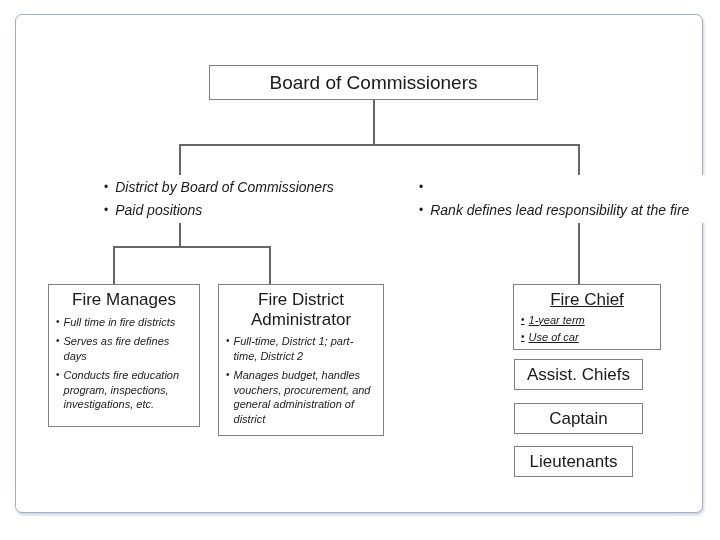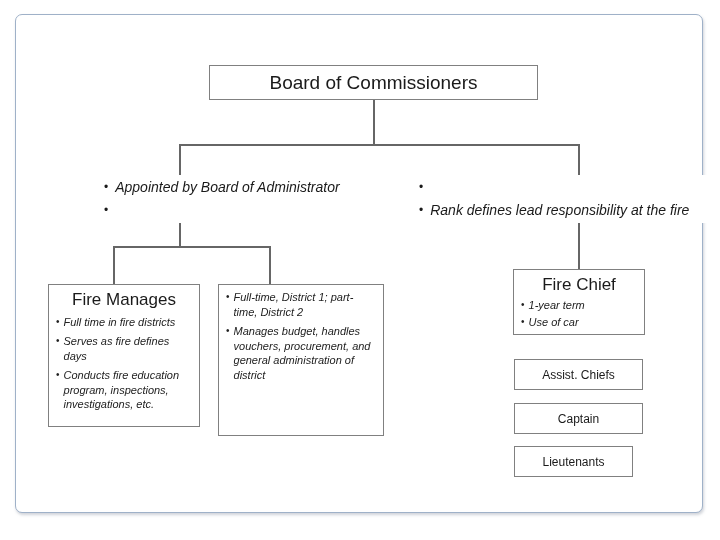--- a/index.html
+++ b/index.html
@@ -76,7 +76,7 @@
     <div class="notes" style="left:86px; top:160px; width:272px;">
       <div class="note-row">
         <span class="dot">•</span>
-        <span>Appointed by Board of Administrator</span>
+        <span>District by Board of Commissioners</span>
       </div>
       <div class="note-row">
         <span class="dot">•</span>

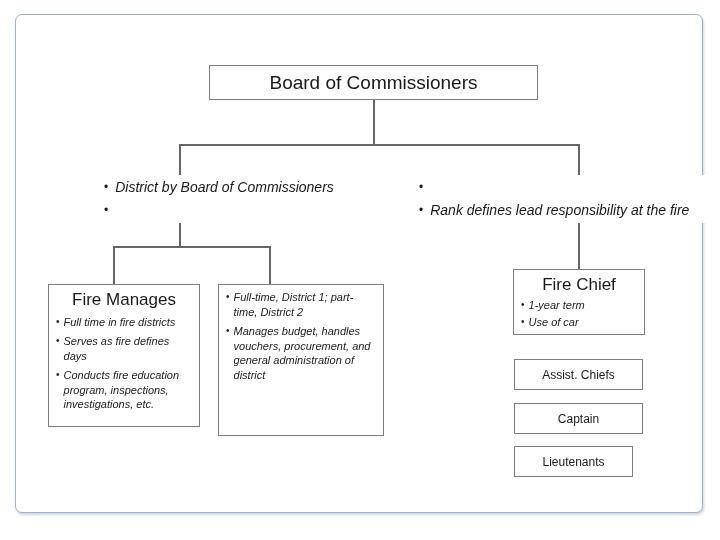--- a/index.html
+++ b/index.html
@@ -80,6 +80,7 @@
       </div>
       <div class="note-row">
         <span class="dot">•</span>
+        <span>Paid positions</span>
       </div>
     </div>
 

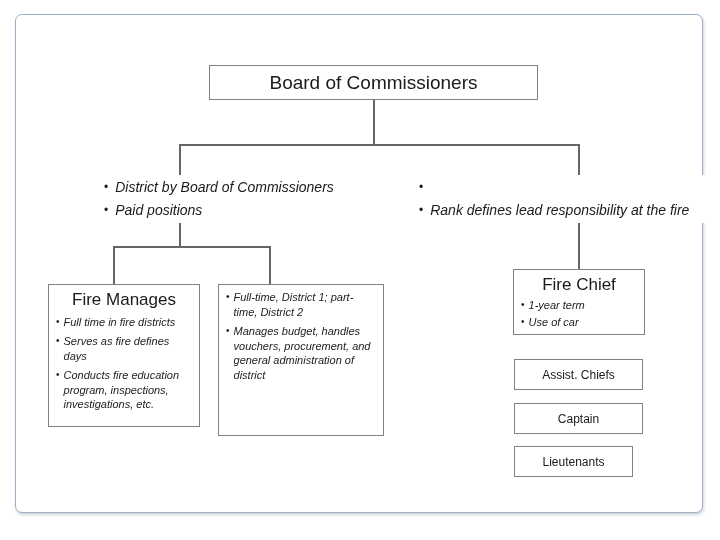--- a/index.html
+++ b/index.html
@@ -113,6 +113,7 @@
     </div>
 
     <div class="box" style="left:202px; top:269px; width:166px; height:152px;">
+      <div class="box-title" style="width:120px; margin:0 auto;">Fire District Administrator</div>
       <div class="box-bullets">
         <div class="blt">
           <span class="dot">•</span>

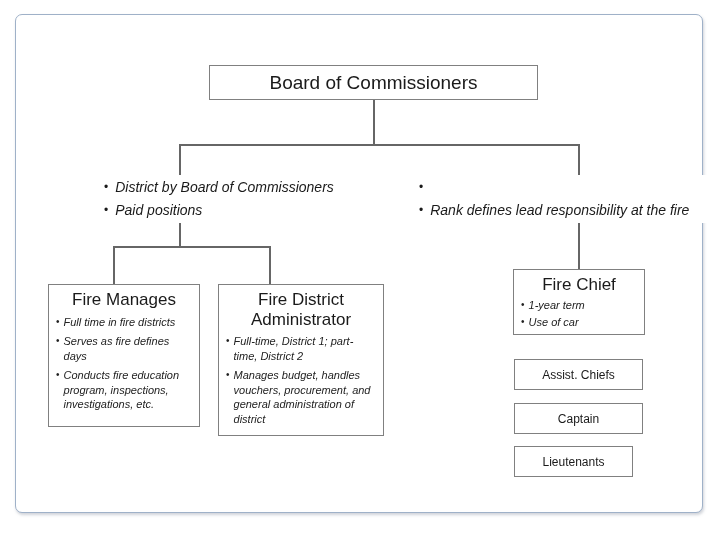--- a/index.html
+++ b/index.html
@@ -126,7 +126,7 @@
       </div>
     </div>
 
-    <div class="box" style="left:497px; top:254px; width:132px; height:66px;">
+    <div class="box" style="left:497px; top:269px; width:148px; height:66px;text-decoration:underline;">
       <div class="box-title">Fire Chief</div>
       <div class="box-bullets" style="padding-top:3px;">
         <div class="blt" style="margin-bottom:3px;">

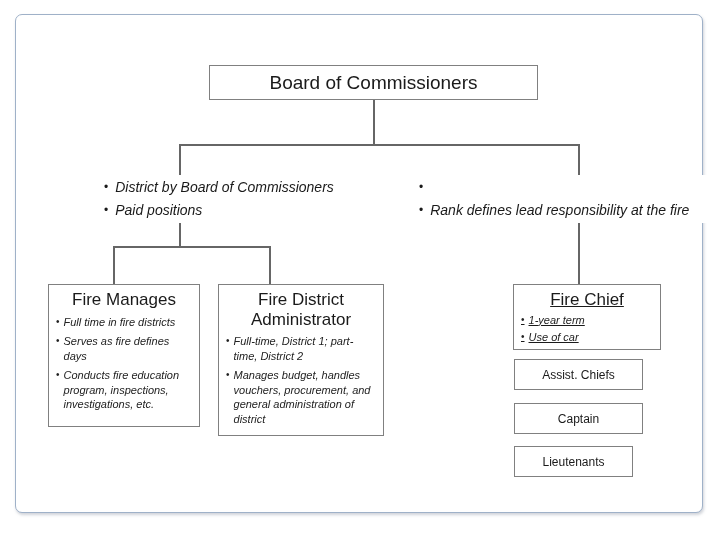--- a/index.html
+++ b/index.html
@@ -33,7 +33,7 @@
     padding-top:5px; color:#1a1a1a;
   }
   .leaf-label {
-    text-align:center; font-size:12px; color:#1a1a1a;
+    text-align:center; font-size:17px; color:#1a1a1a;
     display:flex; align-items:center; justify-content:center; height:100%;
   }
 

